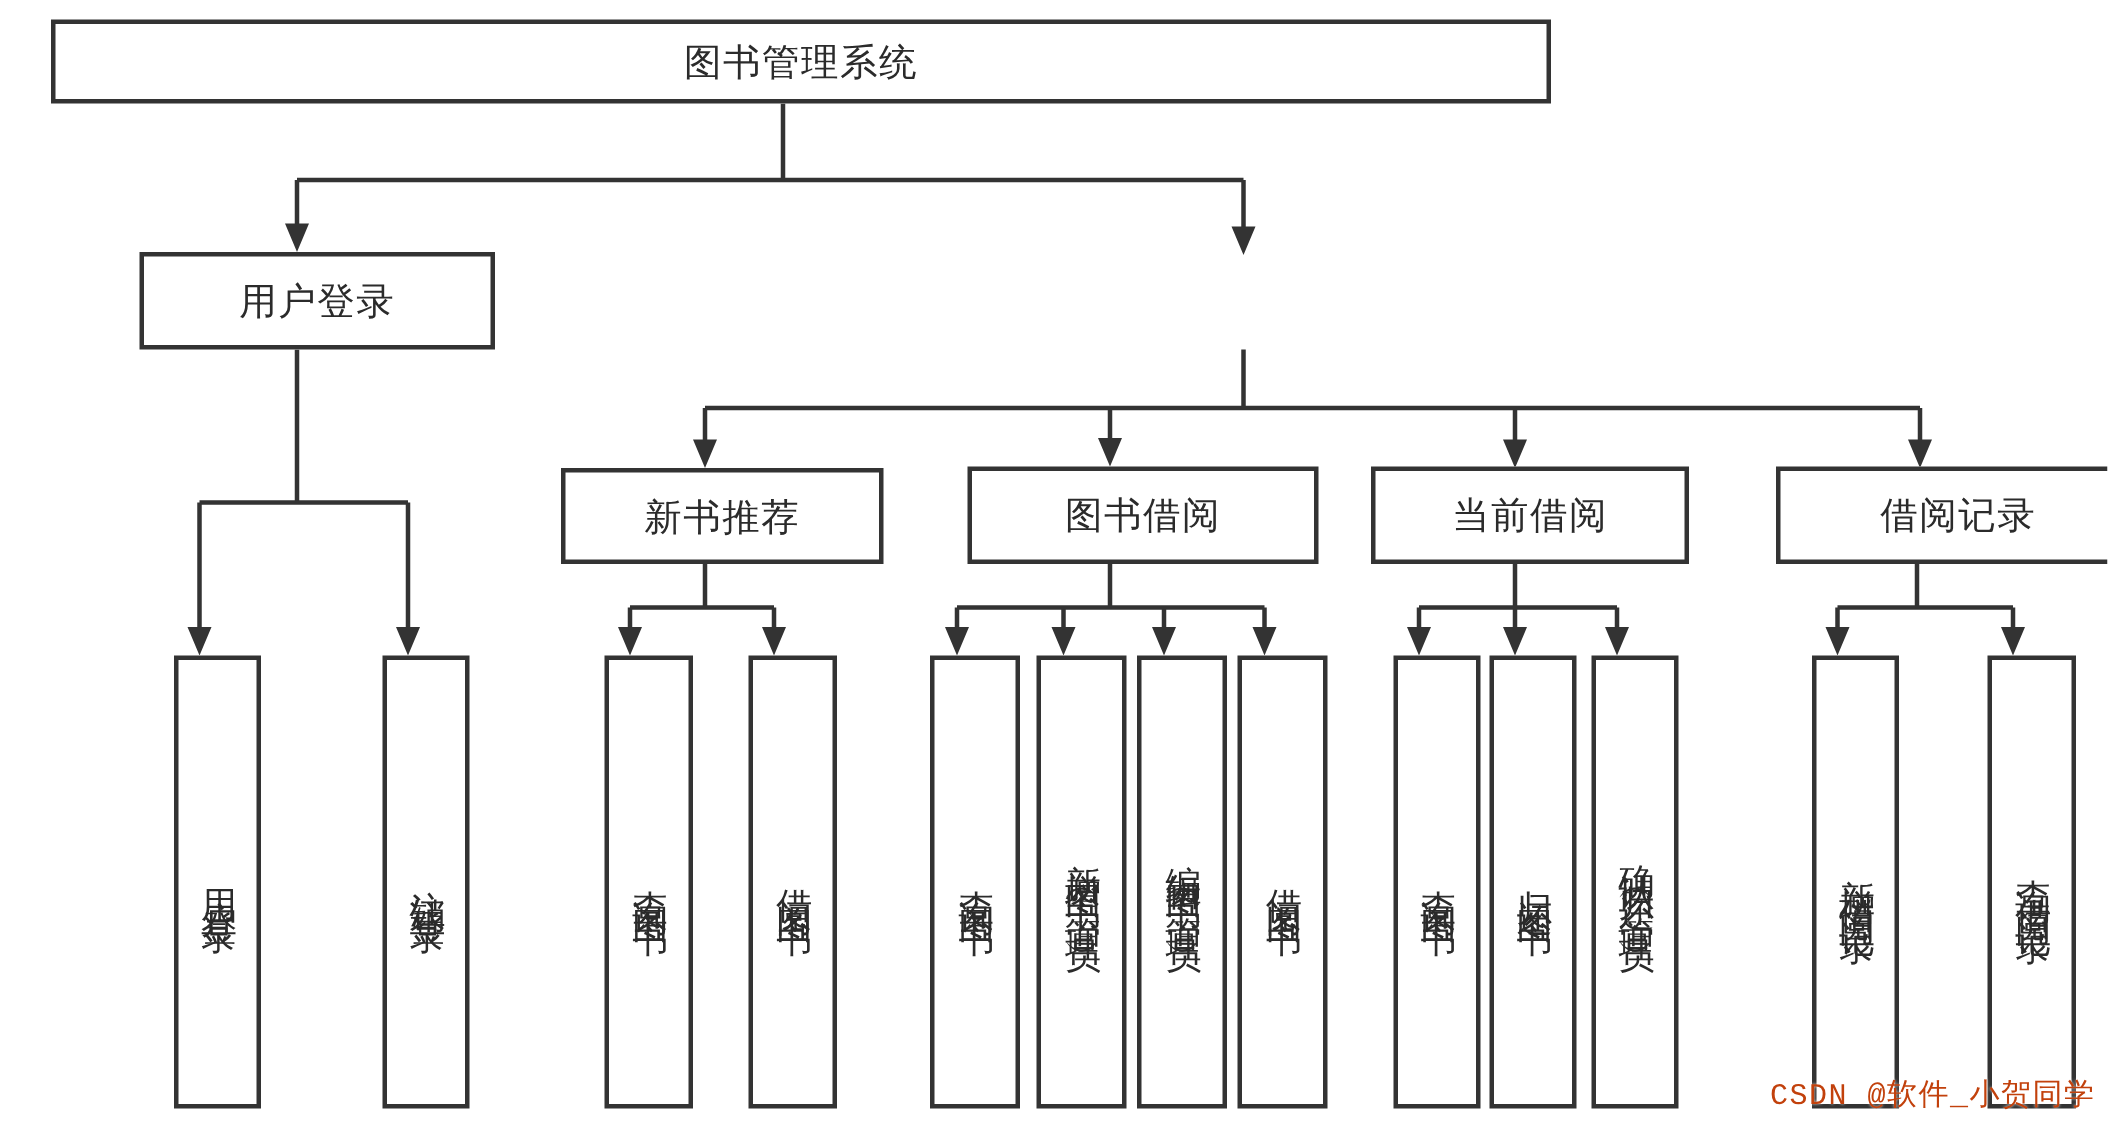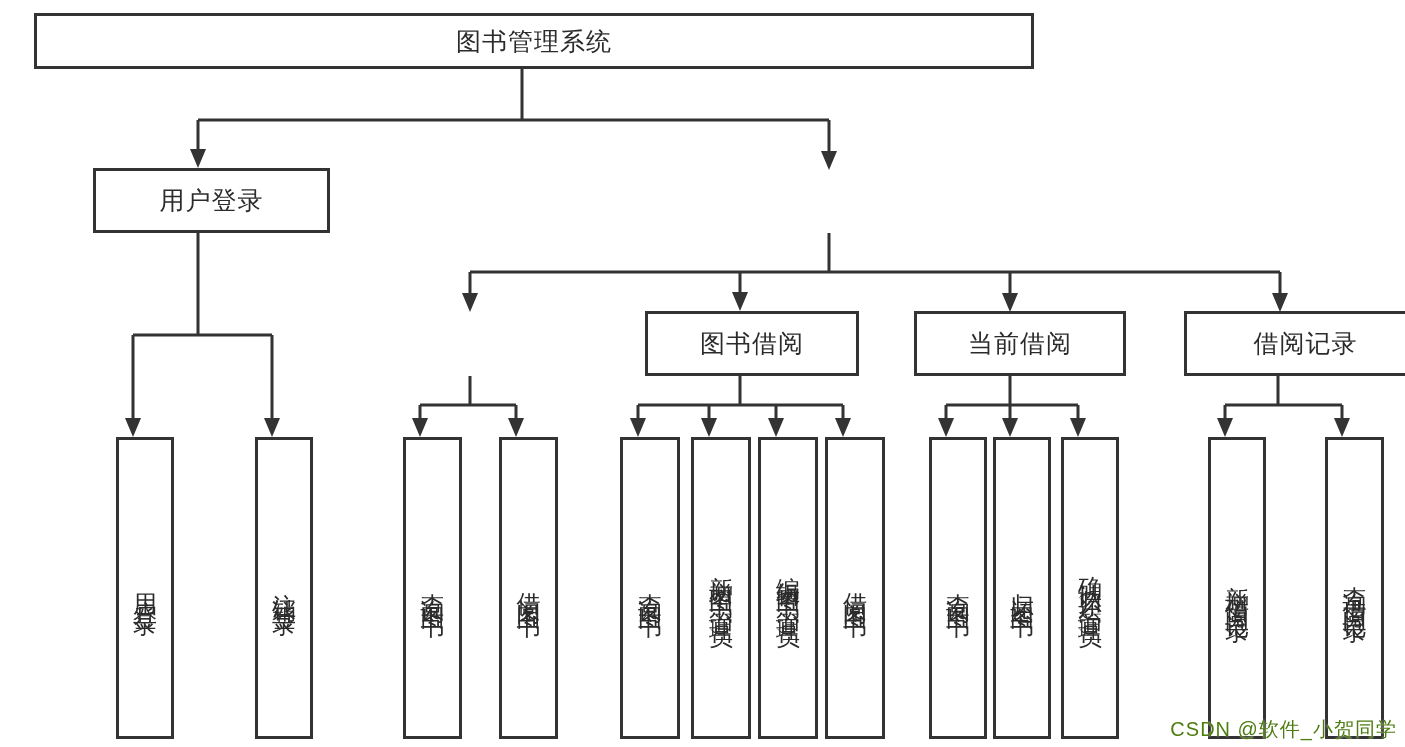--- a/index.html
+++ b/index.html
@@ -110,6 +110,7 @@
 
   <div class="node" style="left:81px;top:168px;width:237px;height:65px">用户登录</div>
 
+  <div class="node" style="left:362px;top:312px;width:215px;height:64px">新书推荐</div>
   <div class="node" style="left:633px;top:311px;width:214px;height:65px">图书借阅</div>
   <div class="node" style="left:902px;top:311px;width:212px;height:65px">当前借阅</div>
   <div class="node" style="left:1172px;top:311px;width:243px;height:65px">借阅记录</div>

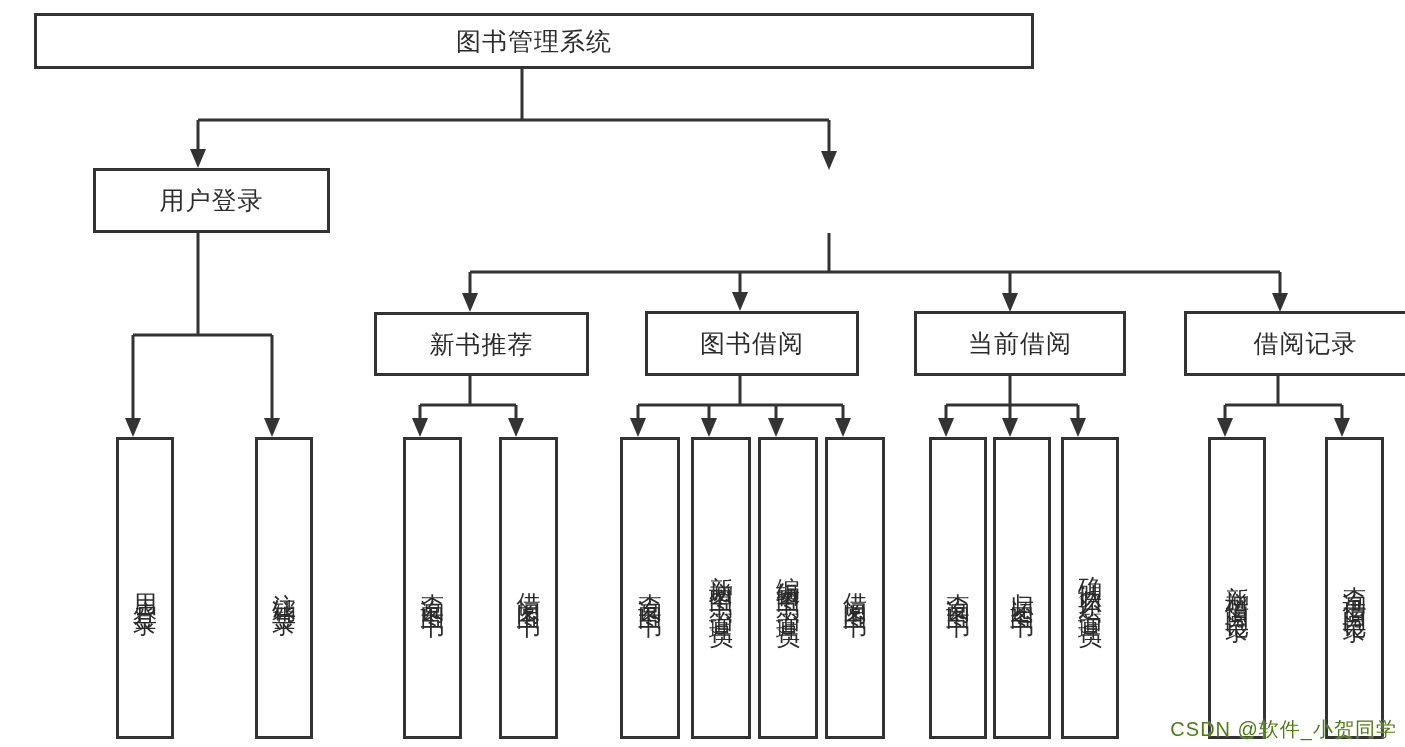--- a/index.html
+++ b/index.html
@@ -111,7 +111,7 @@
   <div class="node" style="left:81px;top:168px;width:237px;height:65px">用户登录</div>
 
   <div class="node" style="left:362px;top:312px;width:215px;height:64px">新书推荐</div>
-  <div class="node" style="left:633px;top:311px;width:214px;height:65px">图书借阅</div>
+  <div class="node" style="left:633px;top:311px;width:234px;height:65px">图书借阅</div>
   <div class="node" style="left:902px;top:311px;width:212px;height:65px">当前借阅</div>
   <div class="node" style="left:1172px;top:311px;width:243px;height:65px">借阅记录</div>
 

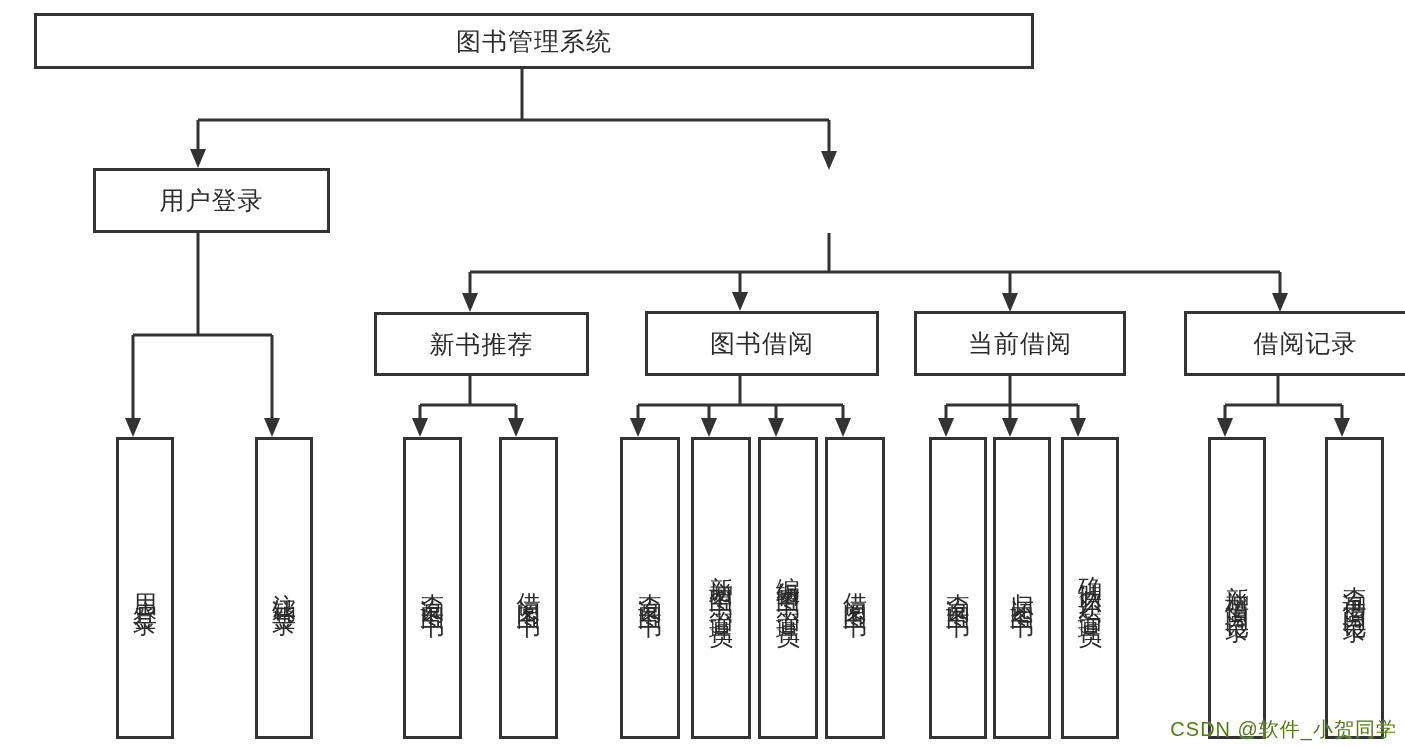--- a/index.html
+++ b/index.html
@@ -39,11 +39,12 @@
     right:8px;
     bottom:4px;
     font-size:20px;
-    color:#4d7c0f;
+    color:#c2410c;
     letter-spacing:1px;
     text-shadow:0 0 2px rgba(255,255,255,0.85);
     z-index:5;
     white-space:nowrap;
+    font-family:Liberation Mono, monospace;
   }
 </style>
 </head>

